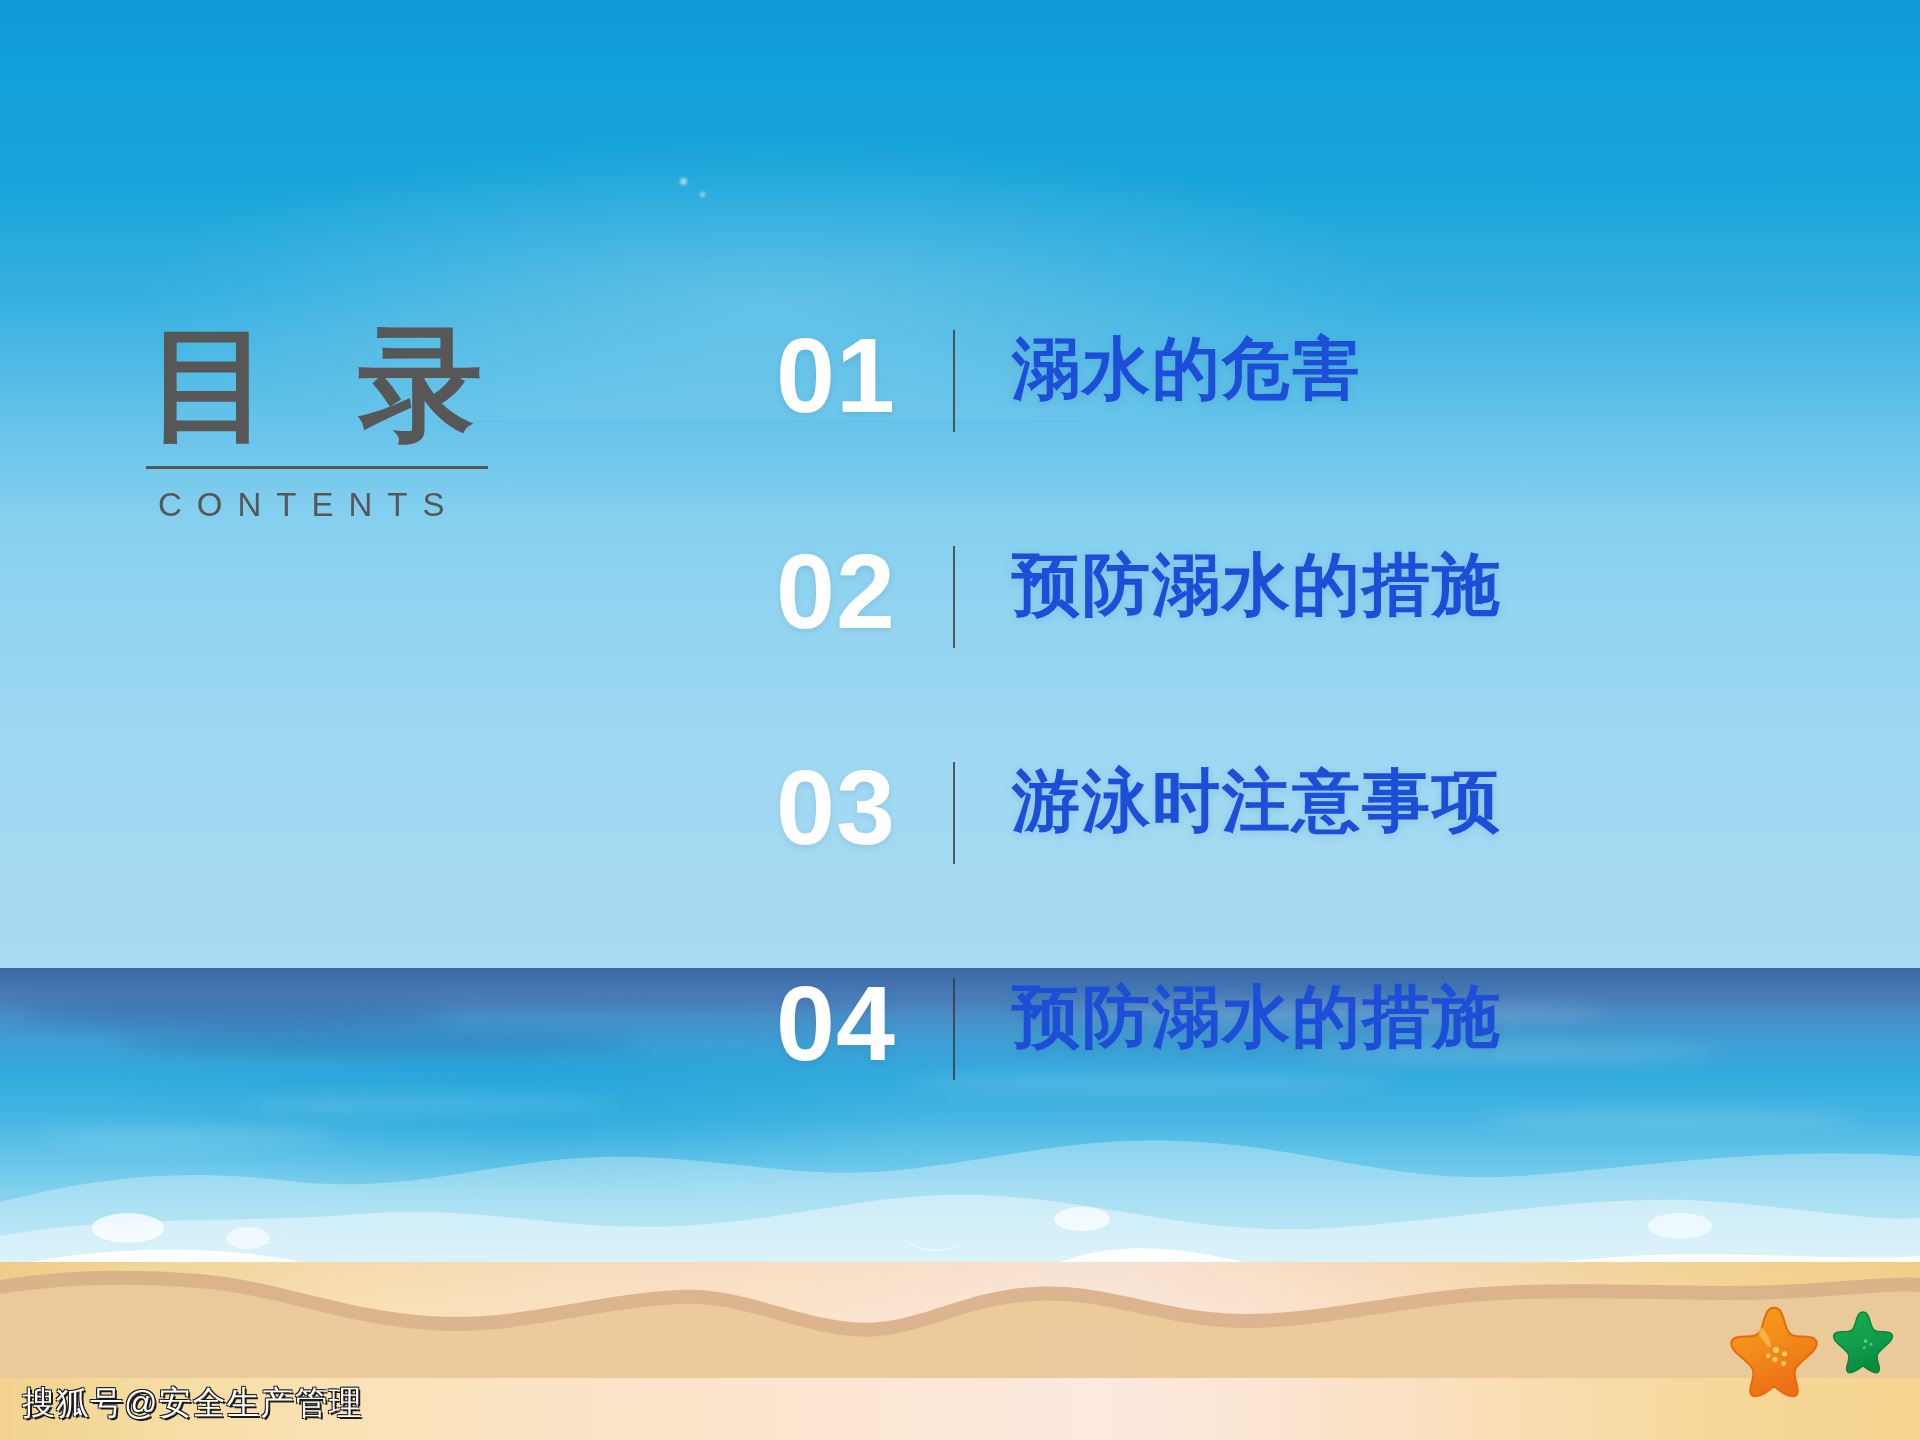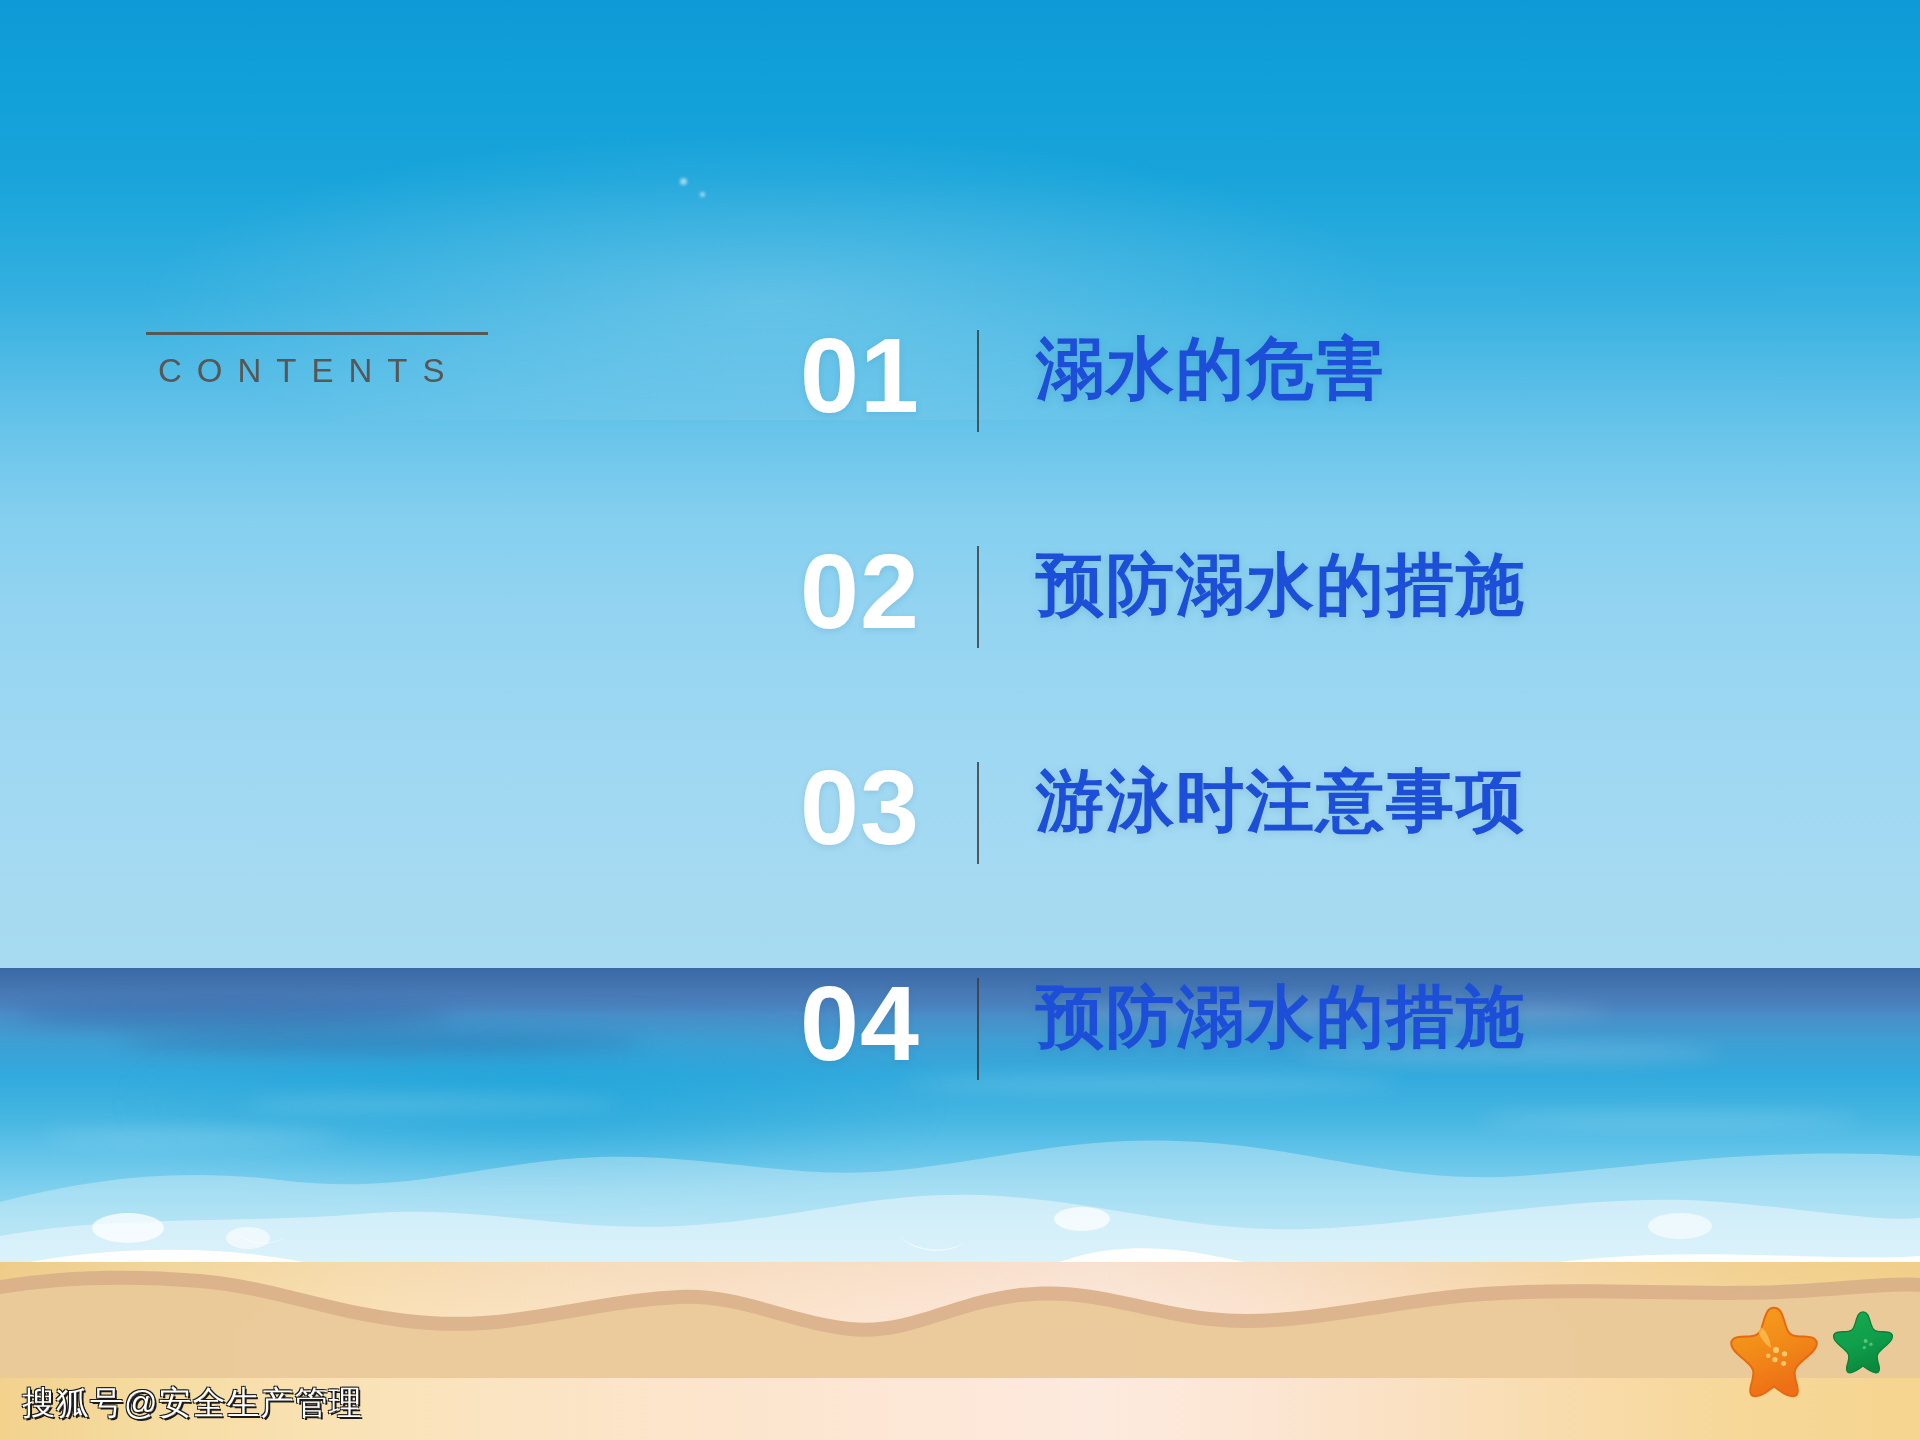--- a/index.html
+++ b/index.html
@@ -279,6 +279,7 @@
   </svg>
 
   <div class="title-block">
+    <div class="title-cn">目 录</div>
     <div class="title-rule"></div>
     <div class="title-en">CONTENTS</div>
   </div>

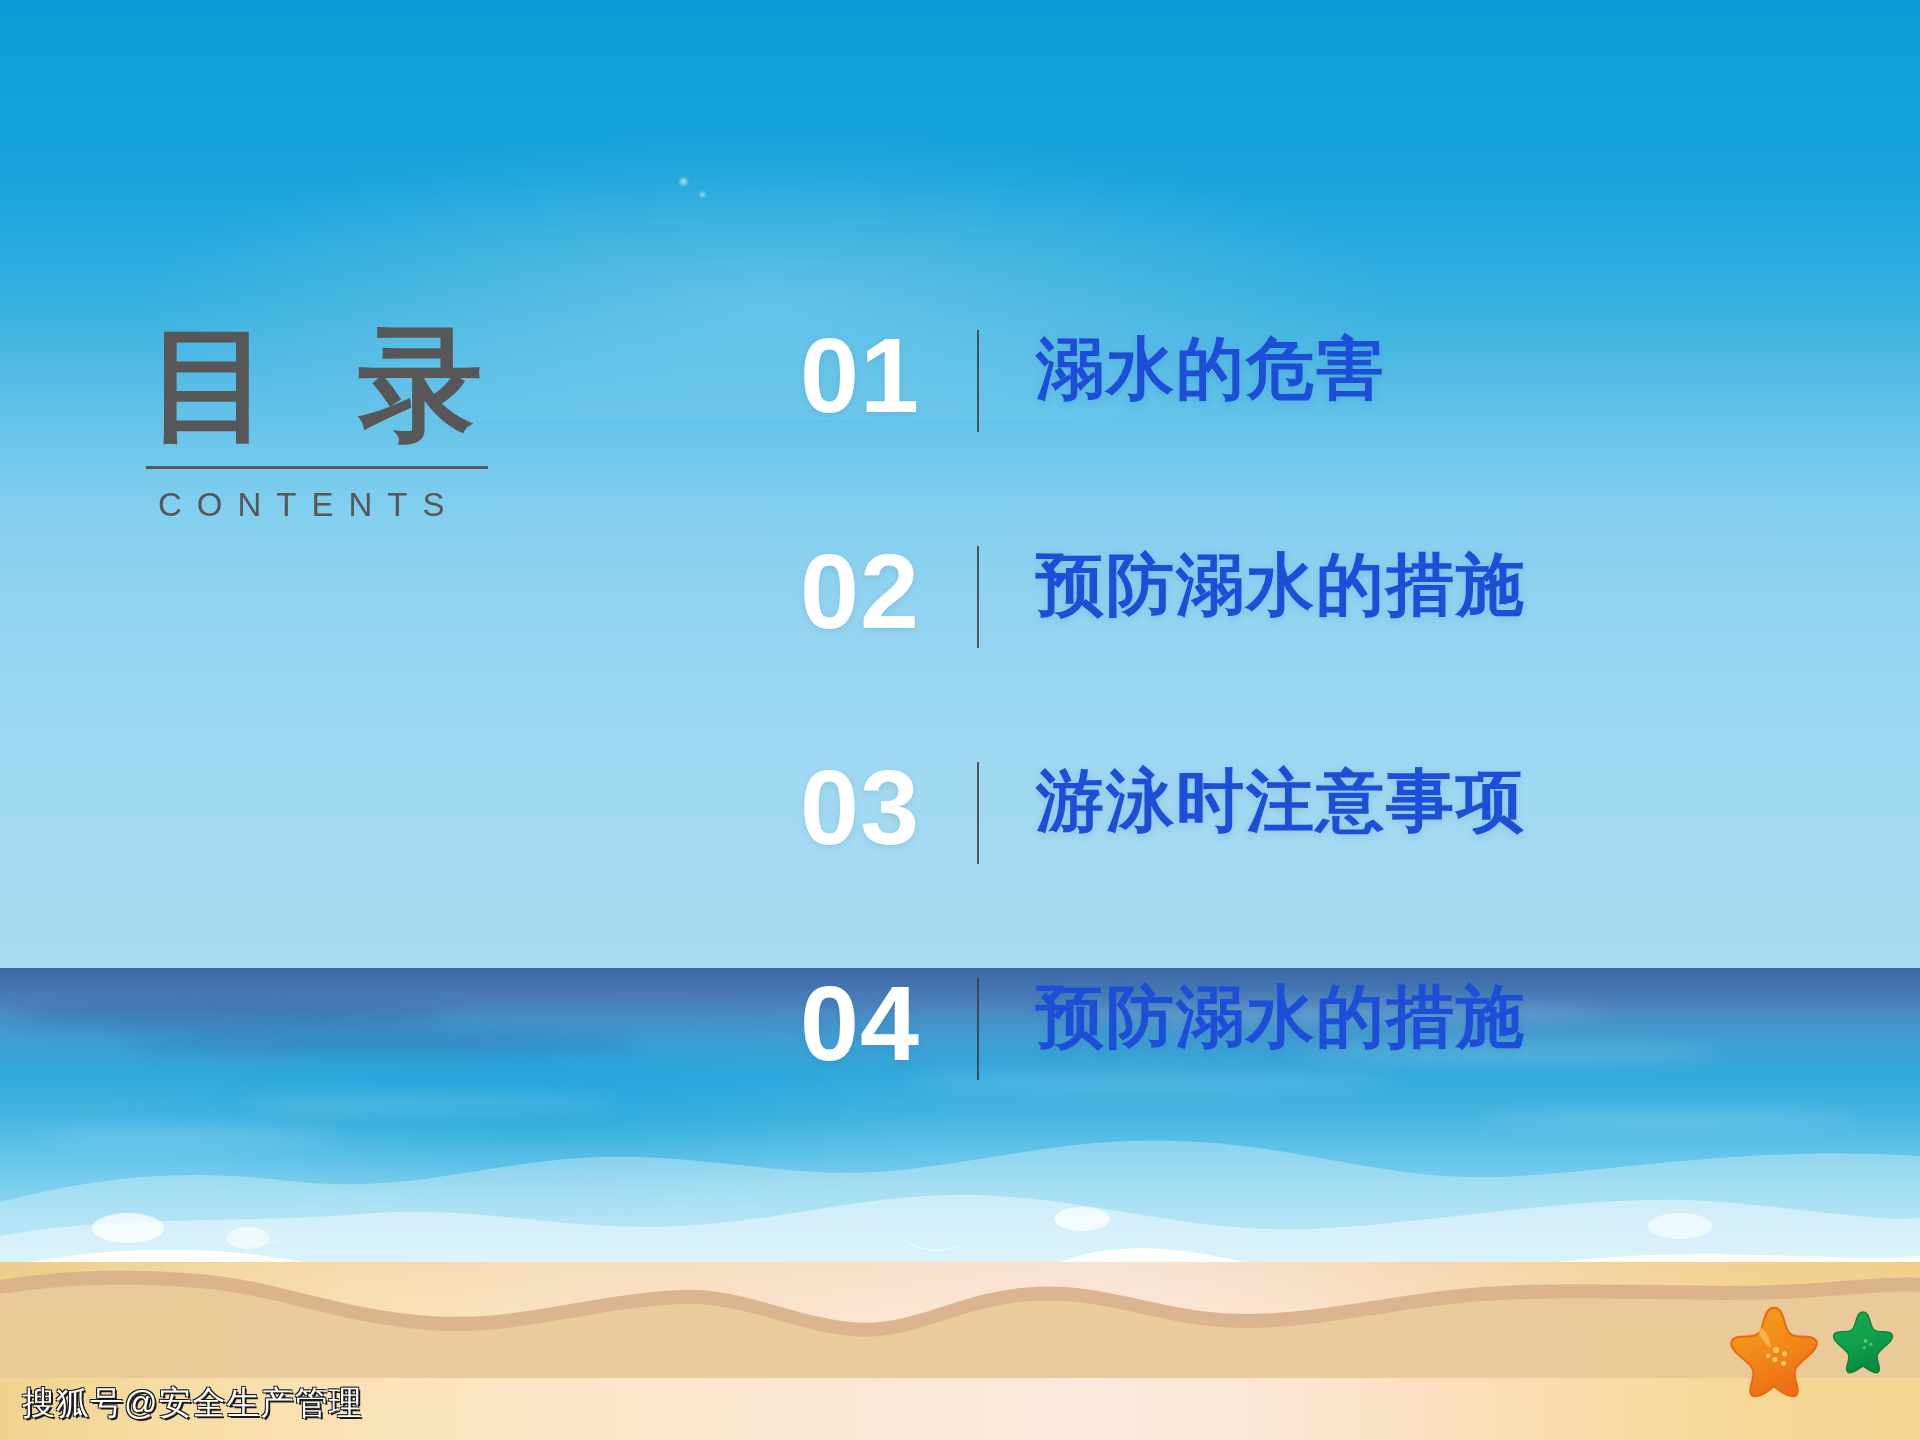--- a/index.html
+++ b/index.html
@@ -154,7 +154,7 @@
   
   .toc {
     position: absolute;
-    left: 800px; top: 318px;
+    left: 776px; top: 318px;
     width: 900px;
   }
   .toc-row {

